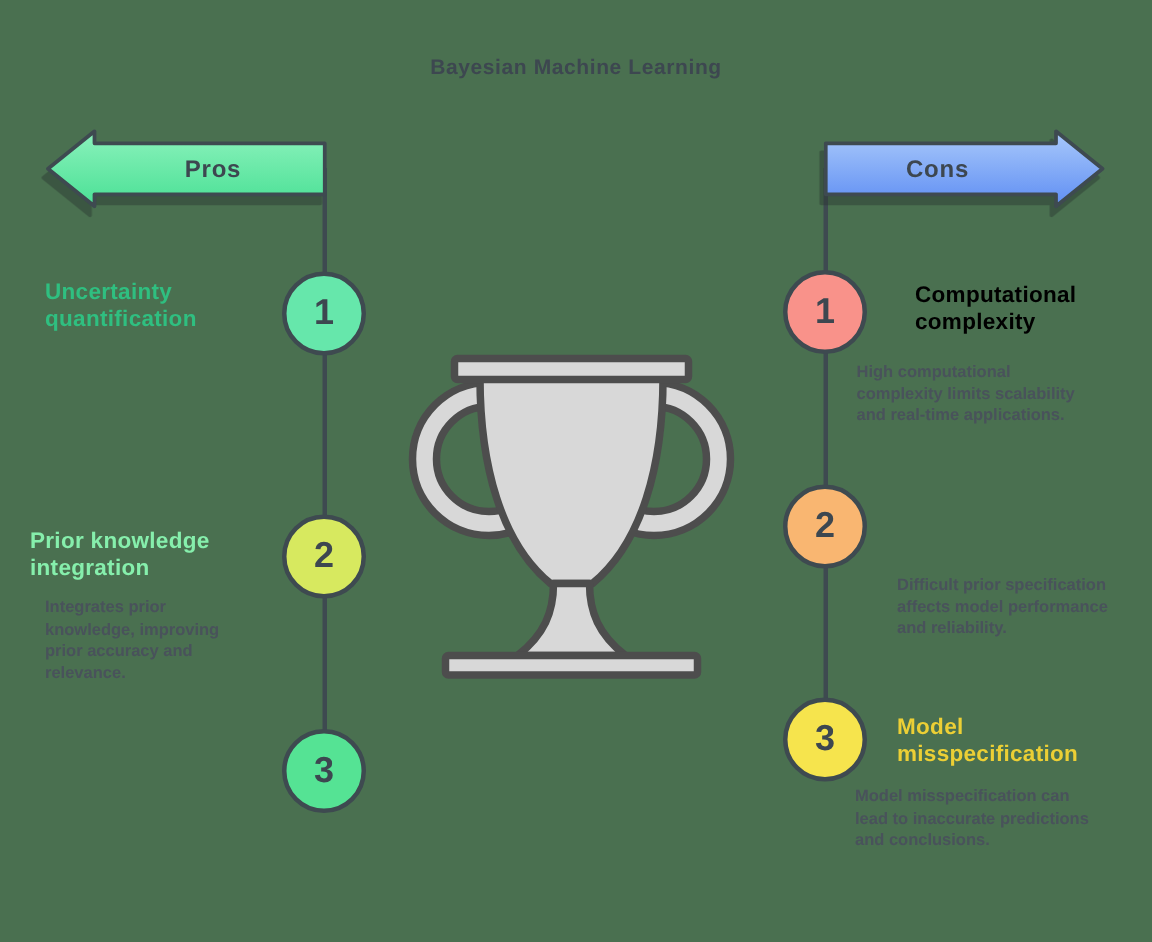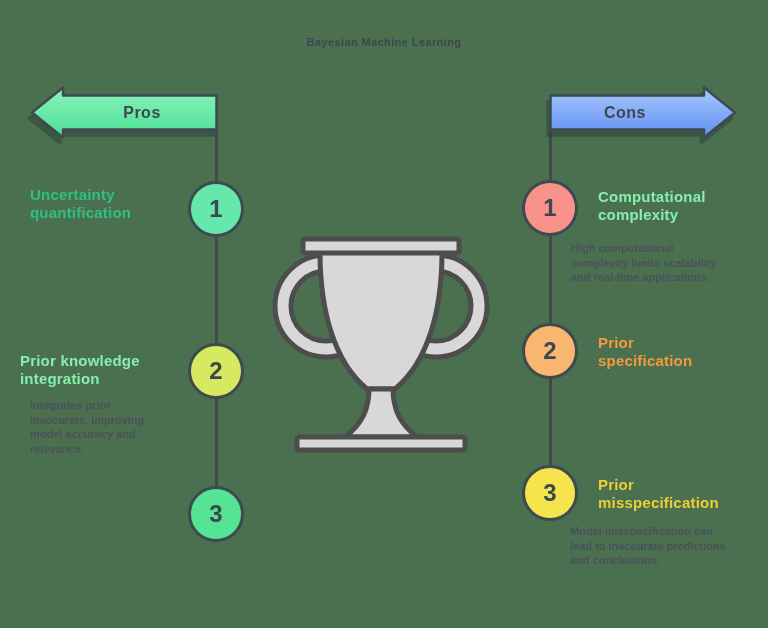--- a/index.html
+++ b/index.html
@@ -19,7 +19,7 @@
     left: 0;
     width: 768px;
     text-align: center;
-    font-size: 11px;
+    font-size: 14px;
     font-weight: 700;
     letter-spacing: 0.4px;
     color: #3d4750;

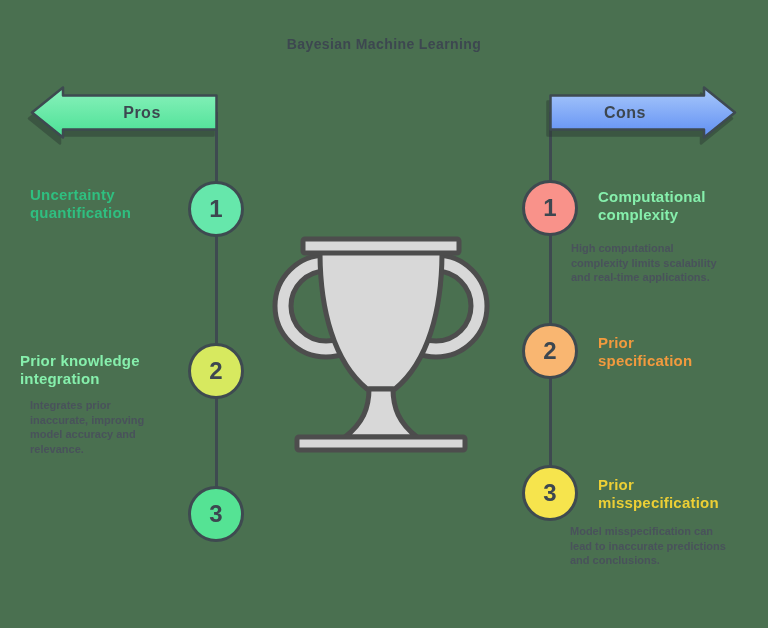--- a/index.html
+++ b/index.html
@@ -167,7 +167,7 @@
   <div class="item-heading side-left h-l2" style="color: #86efac;">Prior knowledge integration</div>
   <div class="item-desc side-left d-l2">Integrates prior inaccurate, improving model accuracy and relevance.</div>
 
-  <div class="item-heading side-right h-r1" style="color: #86efac;">Computational complexity</div>
+  <div class="item-heading side-right h-r1" style="color: #000000; margin-left: 12px;">Computational complexity</div>
   <div class="item-desc side-right d-r1">High computational complexity limits scalability and real-time applications.</div>
 
   <div class="item-heading side-right h-r2" style="color: rgb(242, 154, 62);">Prior specification</div>

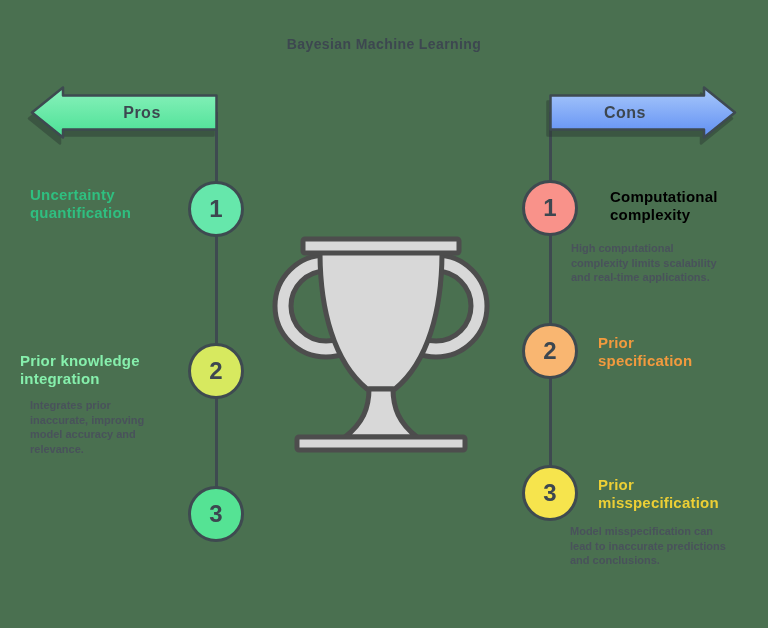--- a/index.html
+++ b/index.html
@@ -170,7 +170,6 @@
   <div class="item-heading side-right h-r1" style="color: #000000; margin-left: 12px;">Computational complexity</div>
   <div class="item-desc side-right d-r1">High computational complexity limits scalability and real-time applications.</div>
 
-  <div class="item-heading side-right h-r2" style="color: rgb(242, 154, 62);">Prior specification</div>
 
   <div class="item-heading side-right h-r3" style="color: rgb(236, 207, 53);">Prior misspecification</div>
   <div class="item-desc side-right d-r3">Model misspecification can lead to inaccurate predictions and conclusions.</div>

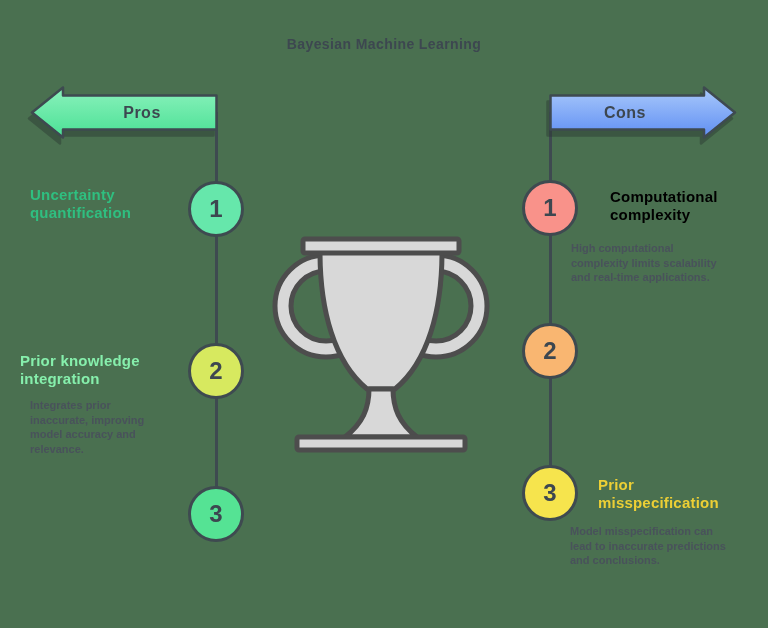--- a/index.html
+++ b/index.html
@@ -170,6 +170,7 @@
   <div class="item-heading side-right h-r1" style="color: #000000; margin-left: 12px;">Computational complexity</div>
   <div class="item-desc side-right d-r1">High computational complexity limits scalability and real-time applications.</div>
 
+  <div class="item-desc side-right d-r2">Difficult prior specification affects model performance and reliability.</div>
 
   <div class="item-heading side-right h-r3" style="color: rgb(236, 207, 53);">Prior misspecification</div>
   <div class="item-desc side-right d-r3">Model misspecification can lead to inaccurate predictions and conclusions.</div>

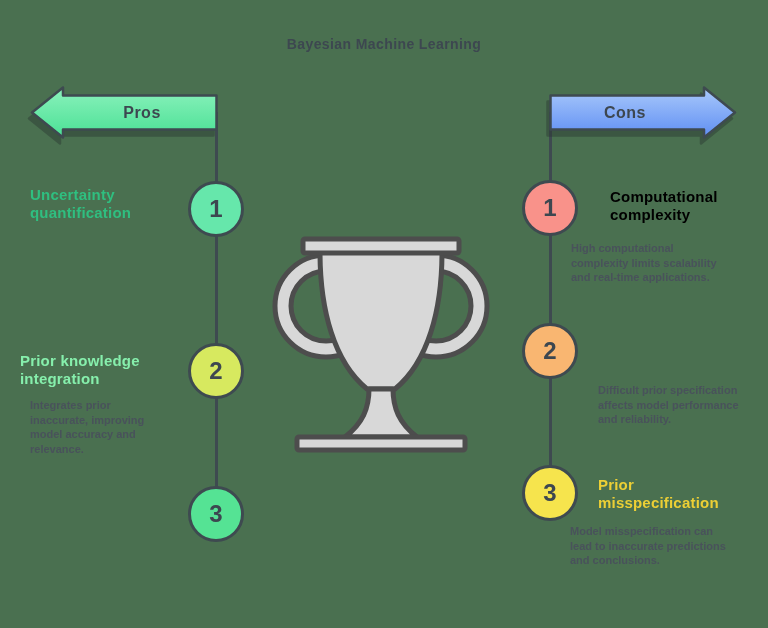--- a/index.html
+++ b/index.html
@@ -165,7 +165,7 @@
   <div class="item-heading side-left h-l1" style="color: rgb(47, 191, 128);">Uncertainty quantification</div>
 
   <div class="item-heading side-left h-l2" style="color: #86efac;">Prior knowledge integration</div>
-  <div class="item-desc side-left d-l2">Integrates prior inaccurate, improving model accuracy and relevance.</div>
+  <div class="item-desc side-left d-l2">Integrates prior knowledge, improving prior accuracy and relevance.</div>
 
   <div class="item-heading side-right h-r1" style="color: #000000; margin-left: 12px;">Computational complexity</div>
   <div class="item-desc side-right d-r1">High computational complexity limits scalability and real-time applications.</div>

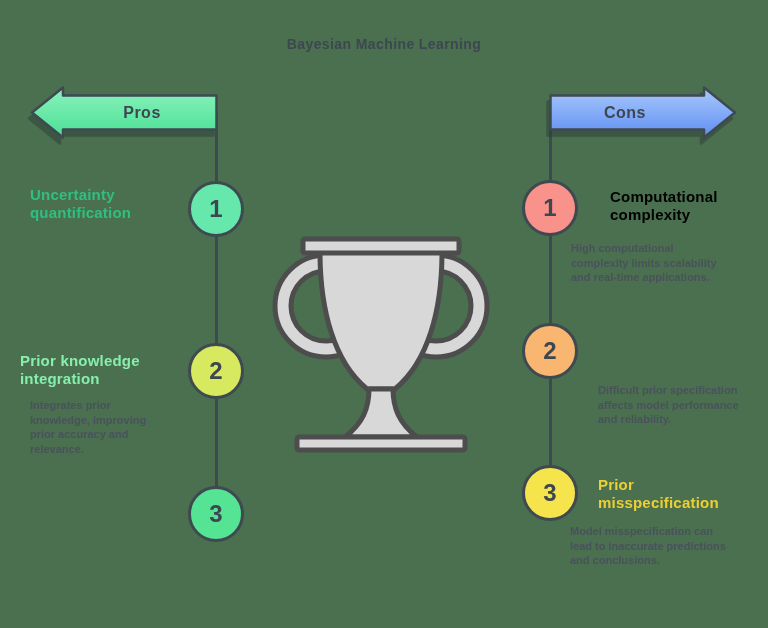--- a/index.html
+++ b/index.html
@@ -172,7 +172,7 @@
 
   <div class="item-desc side-right d-r2">Difficult prior specification affects model performance and reliability.</div>
 
-  <div class="item-heading side-right h-r3" style="color: rgb(236, 207, 53);">Prior misspecification</div>
+  <div class="item-heading side-right h-r3" style="color: rgb(236, 207, 53);">Model misspecification</div>
   <div class="item-desc side-right d-r3">Model misspecification can lead to inaccurate predictions and conclusions.</div>
 
   <svg class="trophy" width="218" height="218" viewBox="0 0 218 218">

